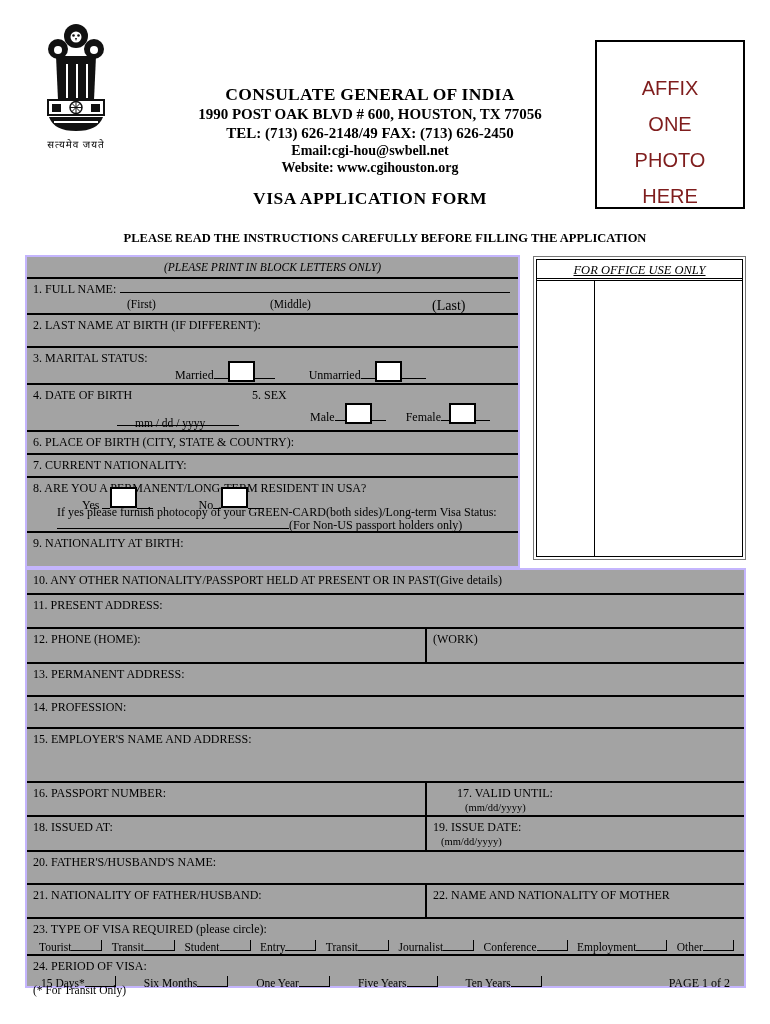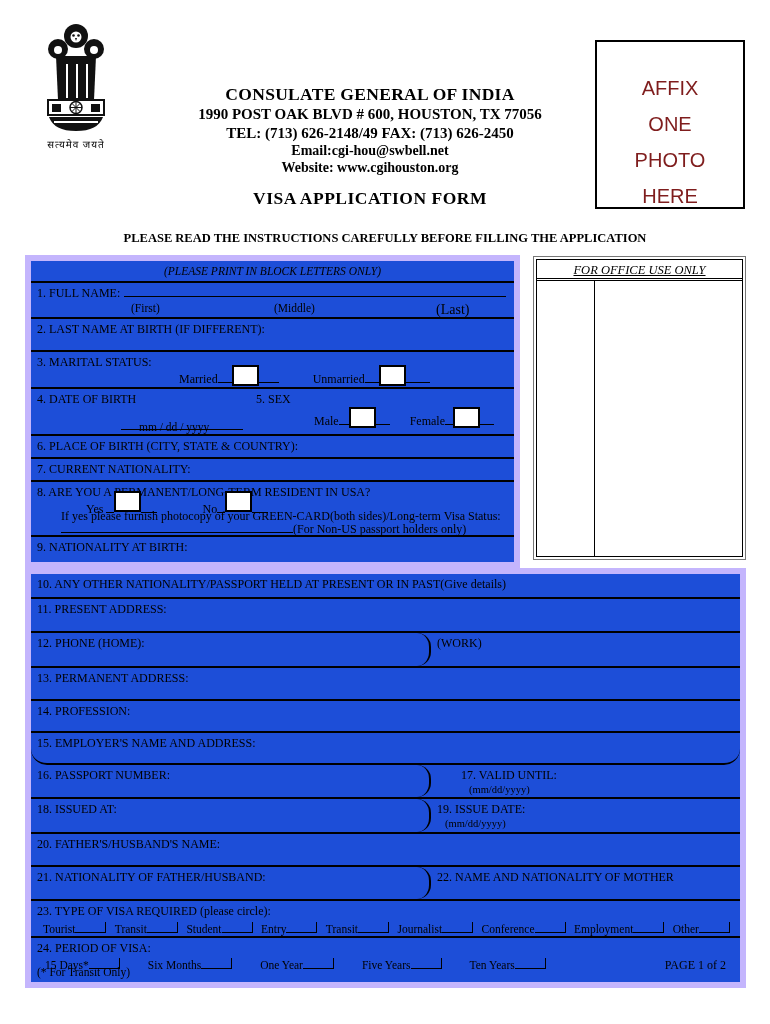--- a/index.html
+++ b/index.html
@@ -24,7 +24,7 @@
                  font-family:Liberation Serif, serif; font-weight:bold; font-size:12.5px; }
 
   
-  .tbl { position:absolute; box-sizing:border-box; border:6px solid #c4b5fd; background:#1d4ed8; }
+  .tbl { position:absolute; box-sizing:border-box; border:2px solid #c4b5fd; background:#a3a3a3; }
   .tleft { left:25px; top:255px; width:495px; height:313px; }
   .tfull { left:25px; top:568px; width:721px; height:420px; }
   .row { position:relative; box-sizing:border-box; border-bottom:2px solid #000; font-size:12px; }

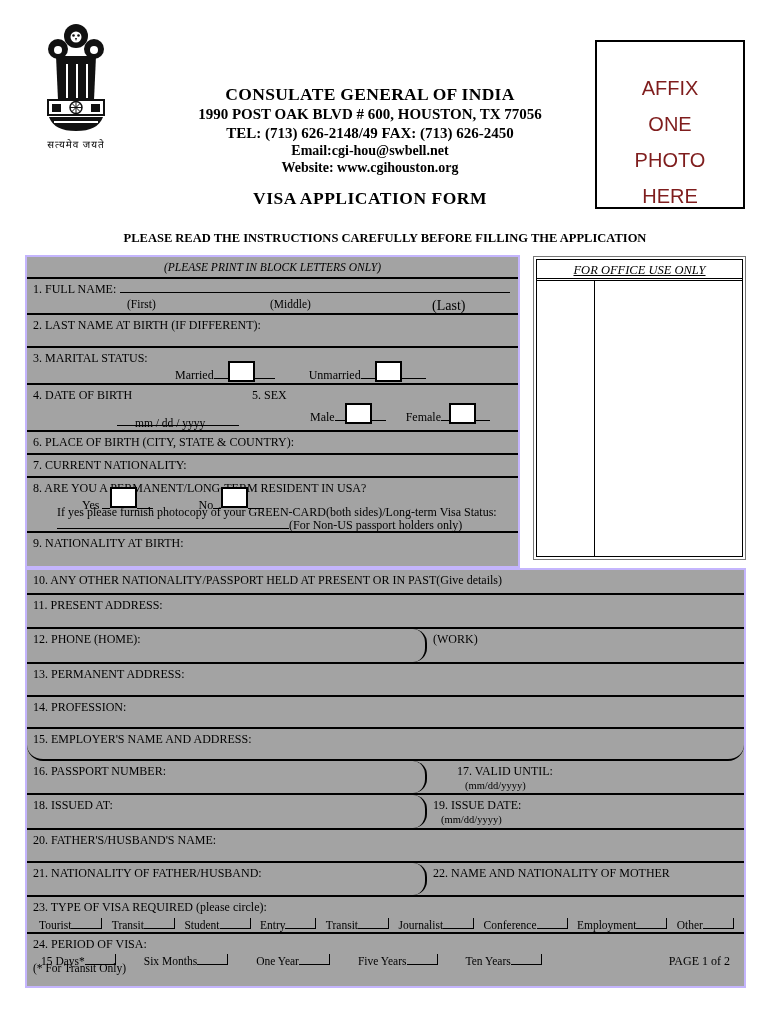--- a/index.html
+++ b/index.html
@@ -39,7 +39,7 @@
   .r20 { height:33px; } .r2122 { height:34px; } .r23 { height:37px; } .r24 { height:44px; }
 
   .split { display:flex; }
-  .cl { width:400px; border-right:2px solid #000; box-sizing:border-box;border-radius:14px; }
+  .cl { width:400px; border-right:2px solid #000; box-sizing:border-box; }
   .cr { flex:1; }
 
   

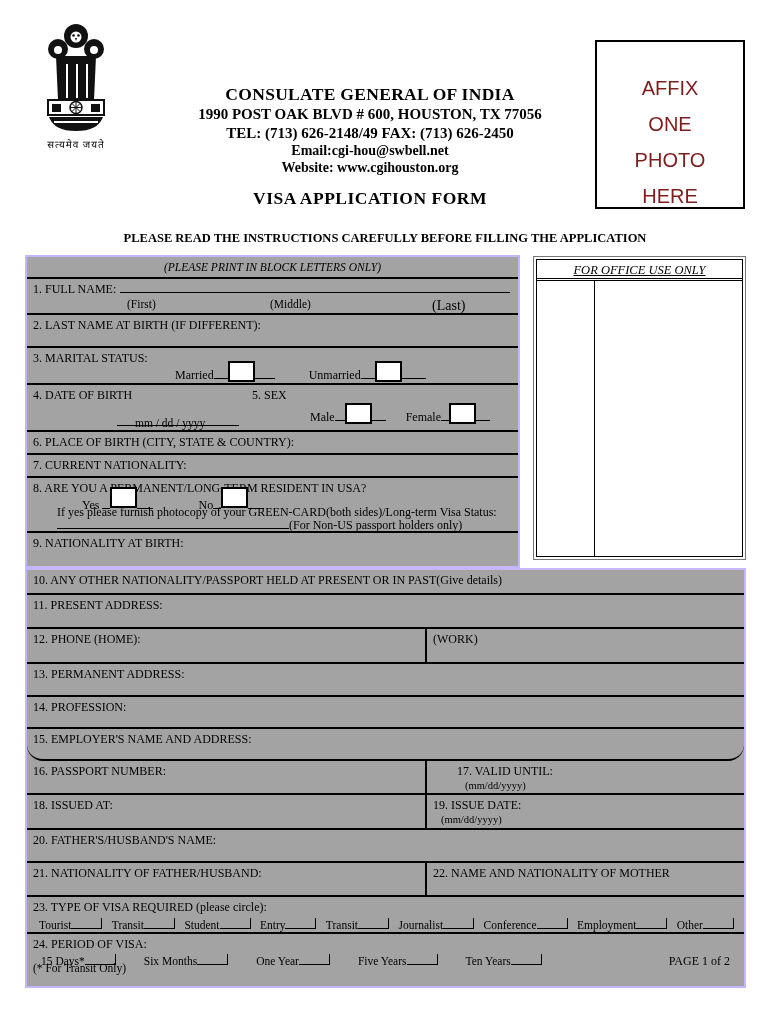--- a/index.html
+++ b/index.html
@@ -35,7 +35,7 @@
   .r1 { height:36px; } .r2 { height:33px; } .r3 { height:37px; } .r45 { height:47px; }
   .r6 { height:23px; } .r7 { height:23px; } .r8 { height:55px; } .r9 { height:31px; }
   .r10 { height:25px; } .r11 { height:34px; } .r12 { height:35px; } .r13 { height:33px; }
-  .r14 { height:32px; } .r15 { height:32px;border-radius:19px; } .r1617 { height:34px;gap:24px; } .r1819 { height:35px; }
+  .r14 { height:32px; } .r15 { height:54px; } .r1617 { height:34px;gap:24px; } .r1819 { height:35px; }
   .r20 { height:33px; } .r2122 { height:34px; } .r23 { height:37px; } .r24 { height:44px; }
 
   .split { display:flex; }

